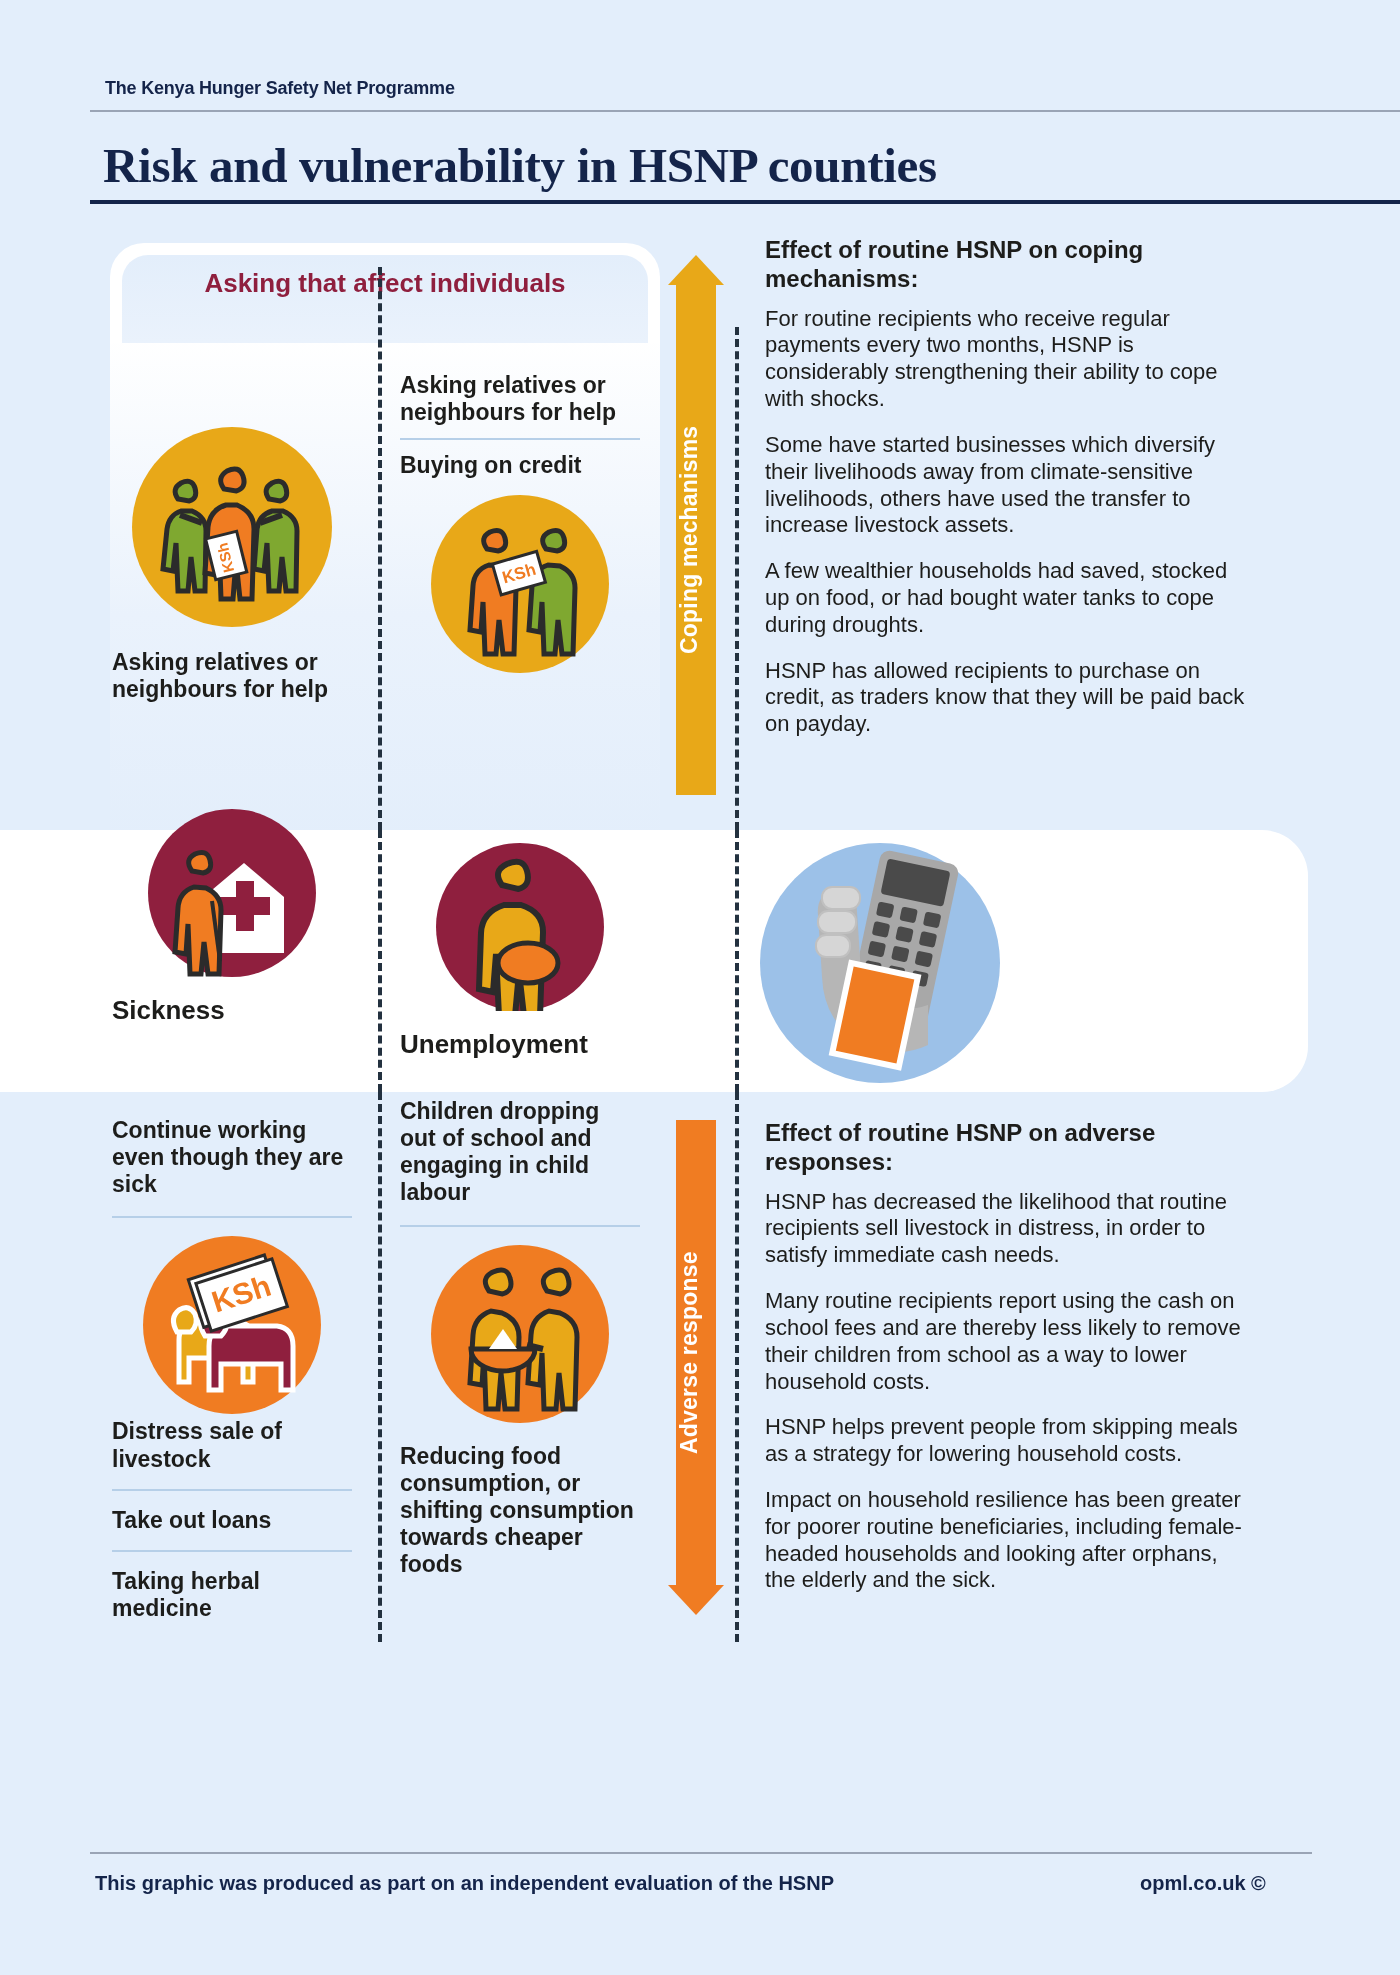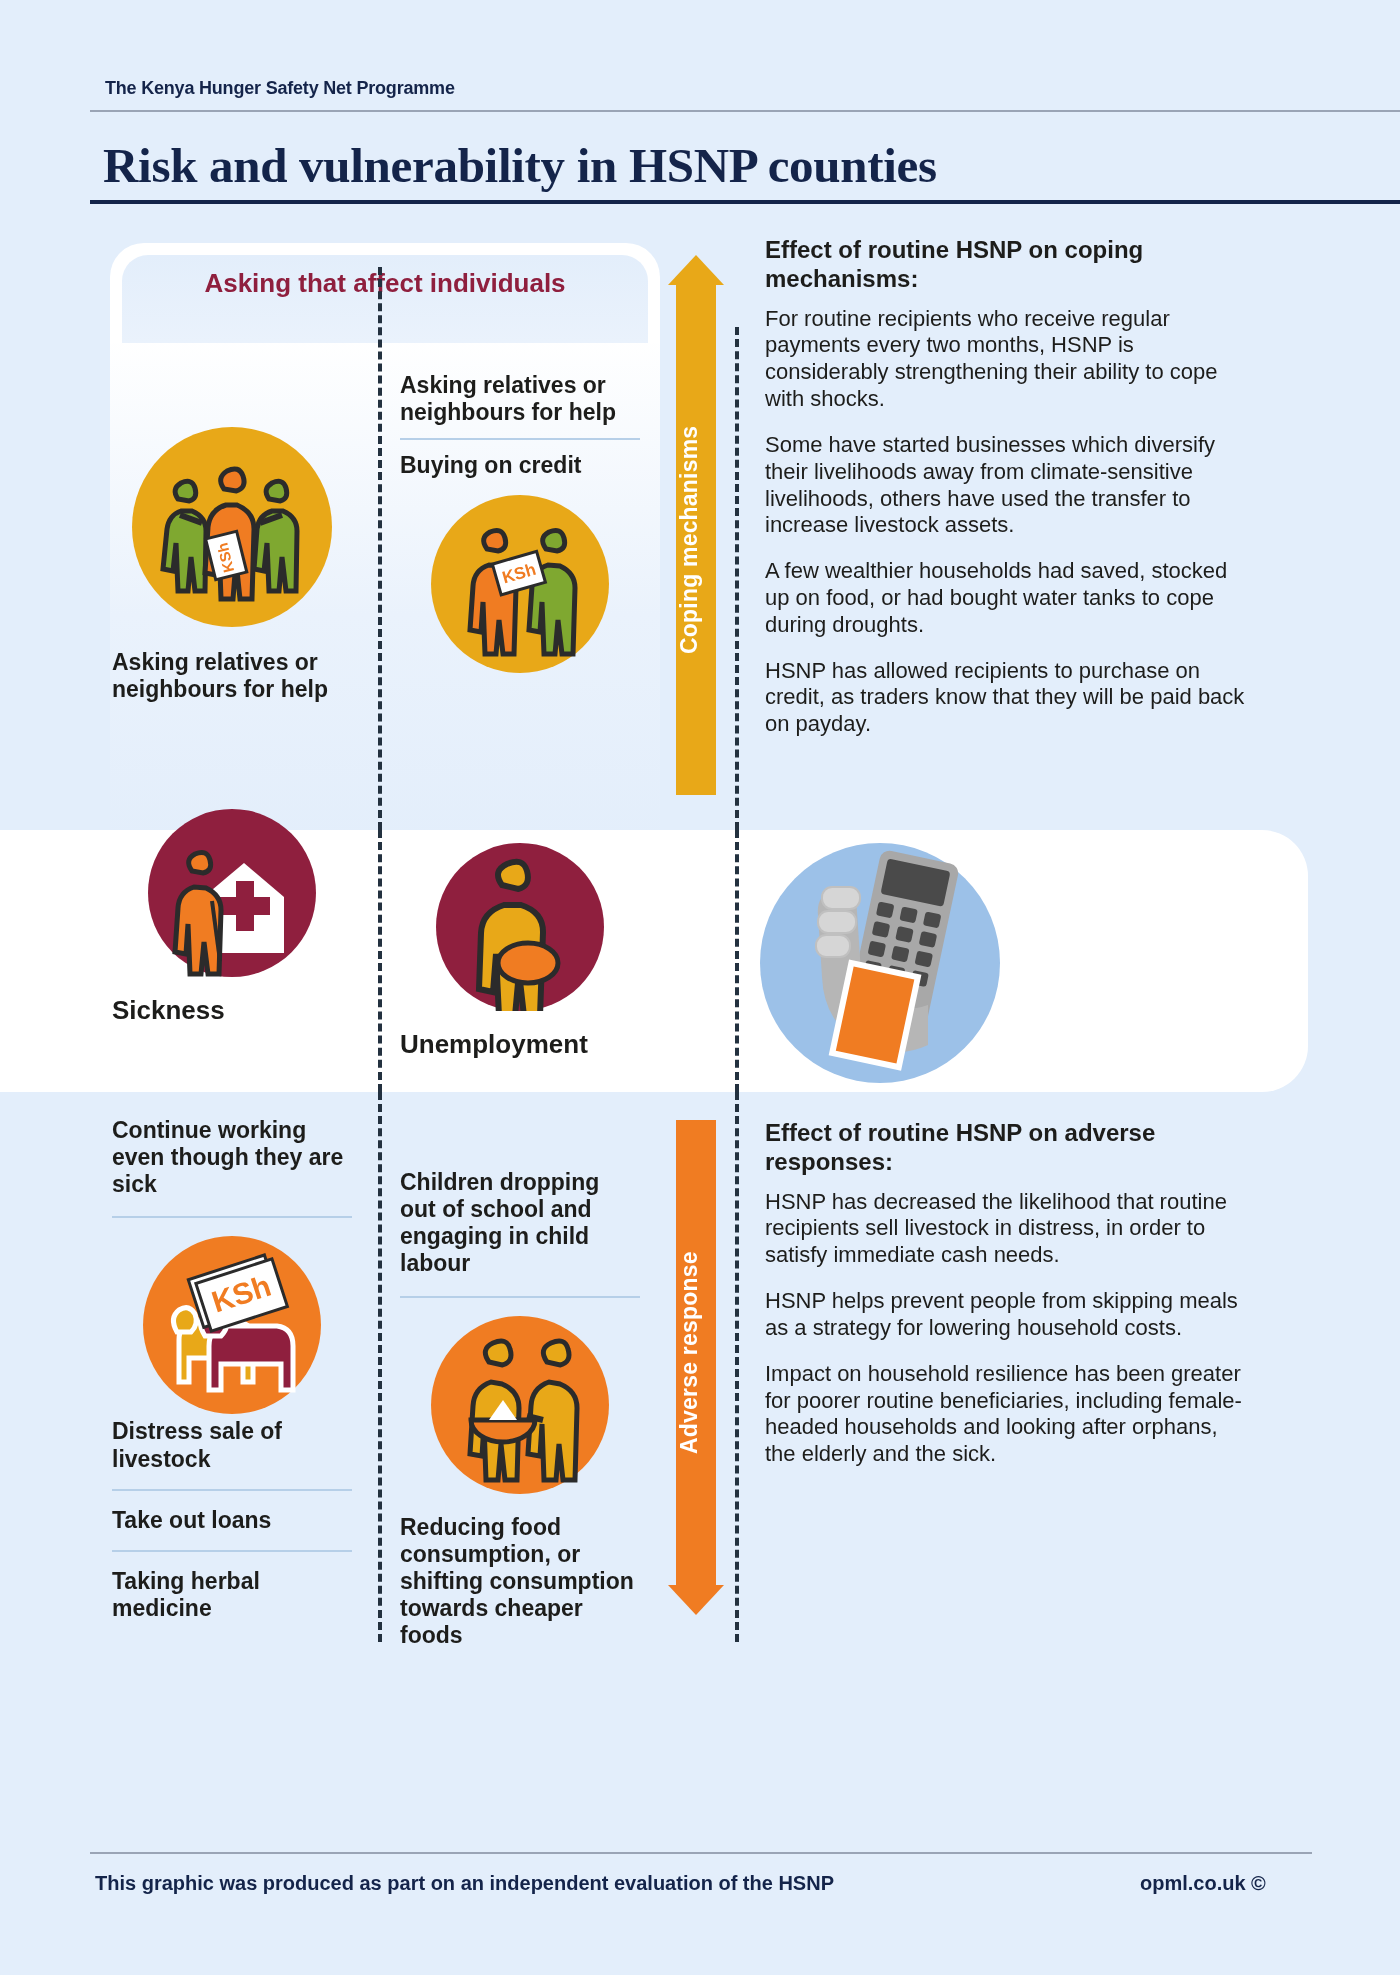--- a/index.html
+++ b/index.html
@@ -331,7 +331,7 @@
     <div class="cell-label">Taking herbal medicine</div>
   </div>
 
-  <div class="col" style="left:400px; top:954px;">
+  <div class="col" style="left:400px; top:883px;">
     <div class="cell-label">Children dropping out of school and engaging in child labour</div>
     <div class="hairline" style="margin-top:18px;margin-bottom:18px;"></div>
     <div class="circ c-orange" style="width:178px;height:178px;">

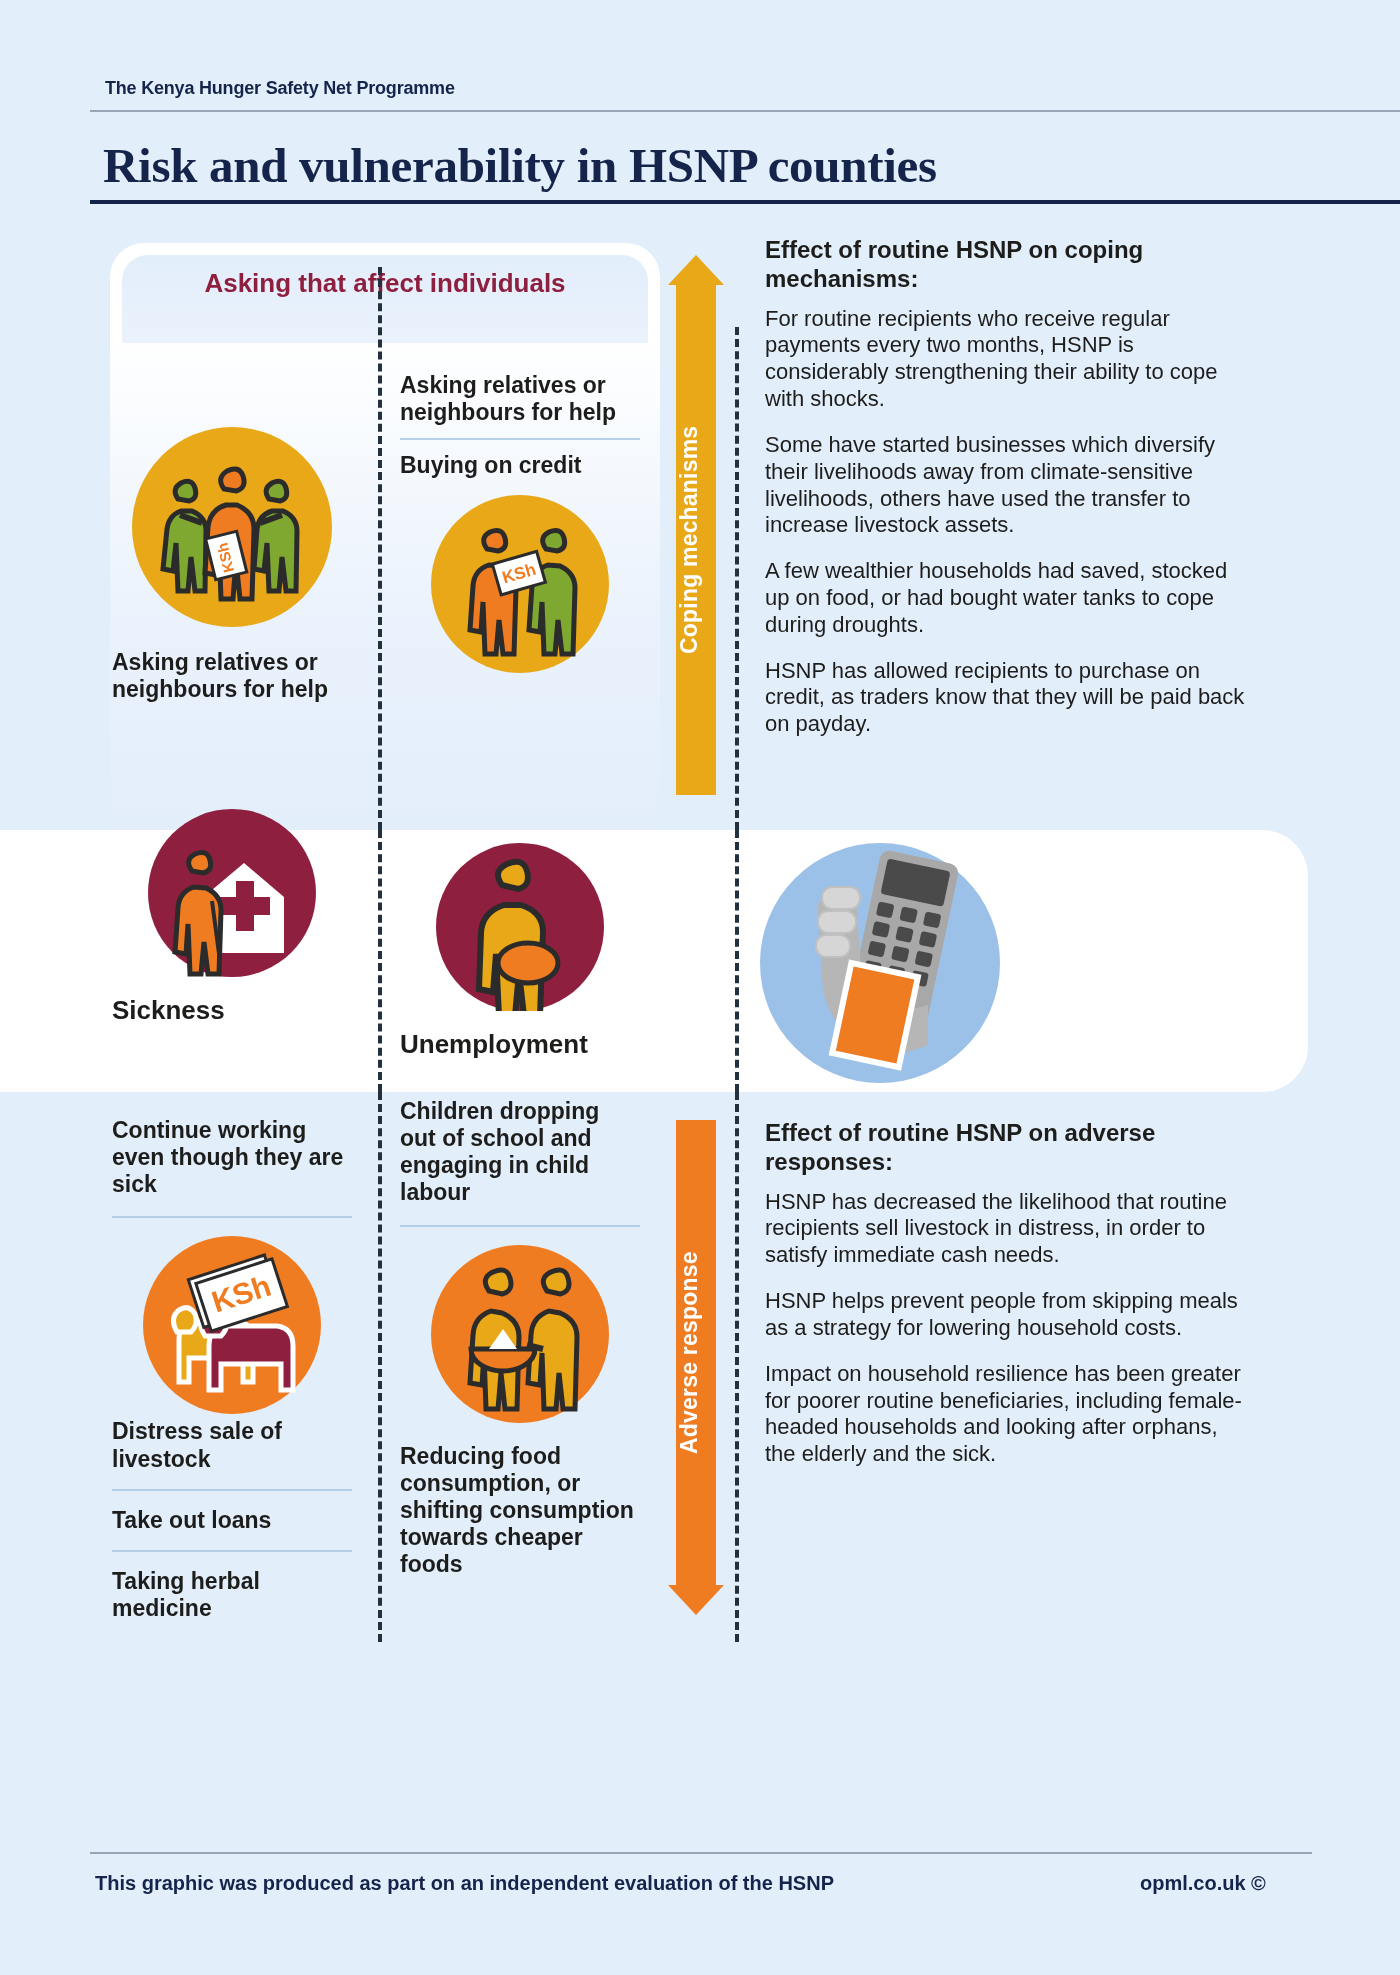--- a/index.html
+++ b/index.html
@@ -360,6 +360,7 @@
   <div class="rtext" style="left:765px; top:903px;">
     <h3>Effect of routine HSNP on adverse responses:</h3>
     <p>HSNP has decreased the likelihood that routine recipients sell livestock in distress, in order to satisfy immediate cash needs.</p>
+    <p>Many routine recipients report using the cash on school fees and are thereby less likely to remove their children from school as a way to lower household costs.</p>
     <p>HSNP helps prevent people from skipping meals as a strategy for lowering household costs.</p>
     <p>Impact on household resilience has been greater for poorer routine beneficiaries, including female-headed households and looking after orphans, the elderly and the sick.</p>
   </div>

